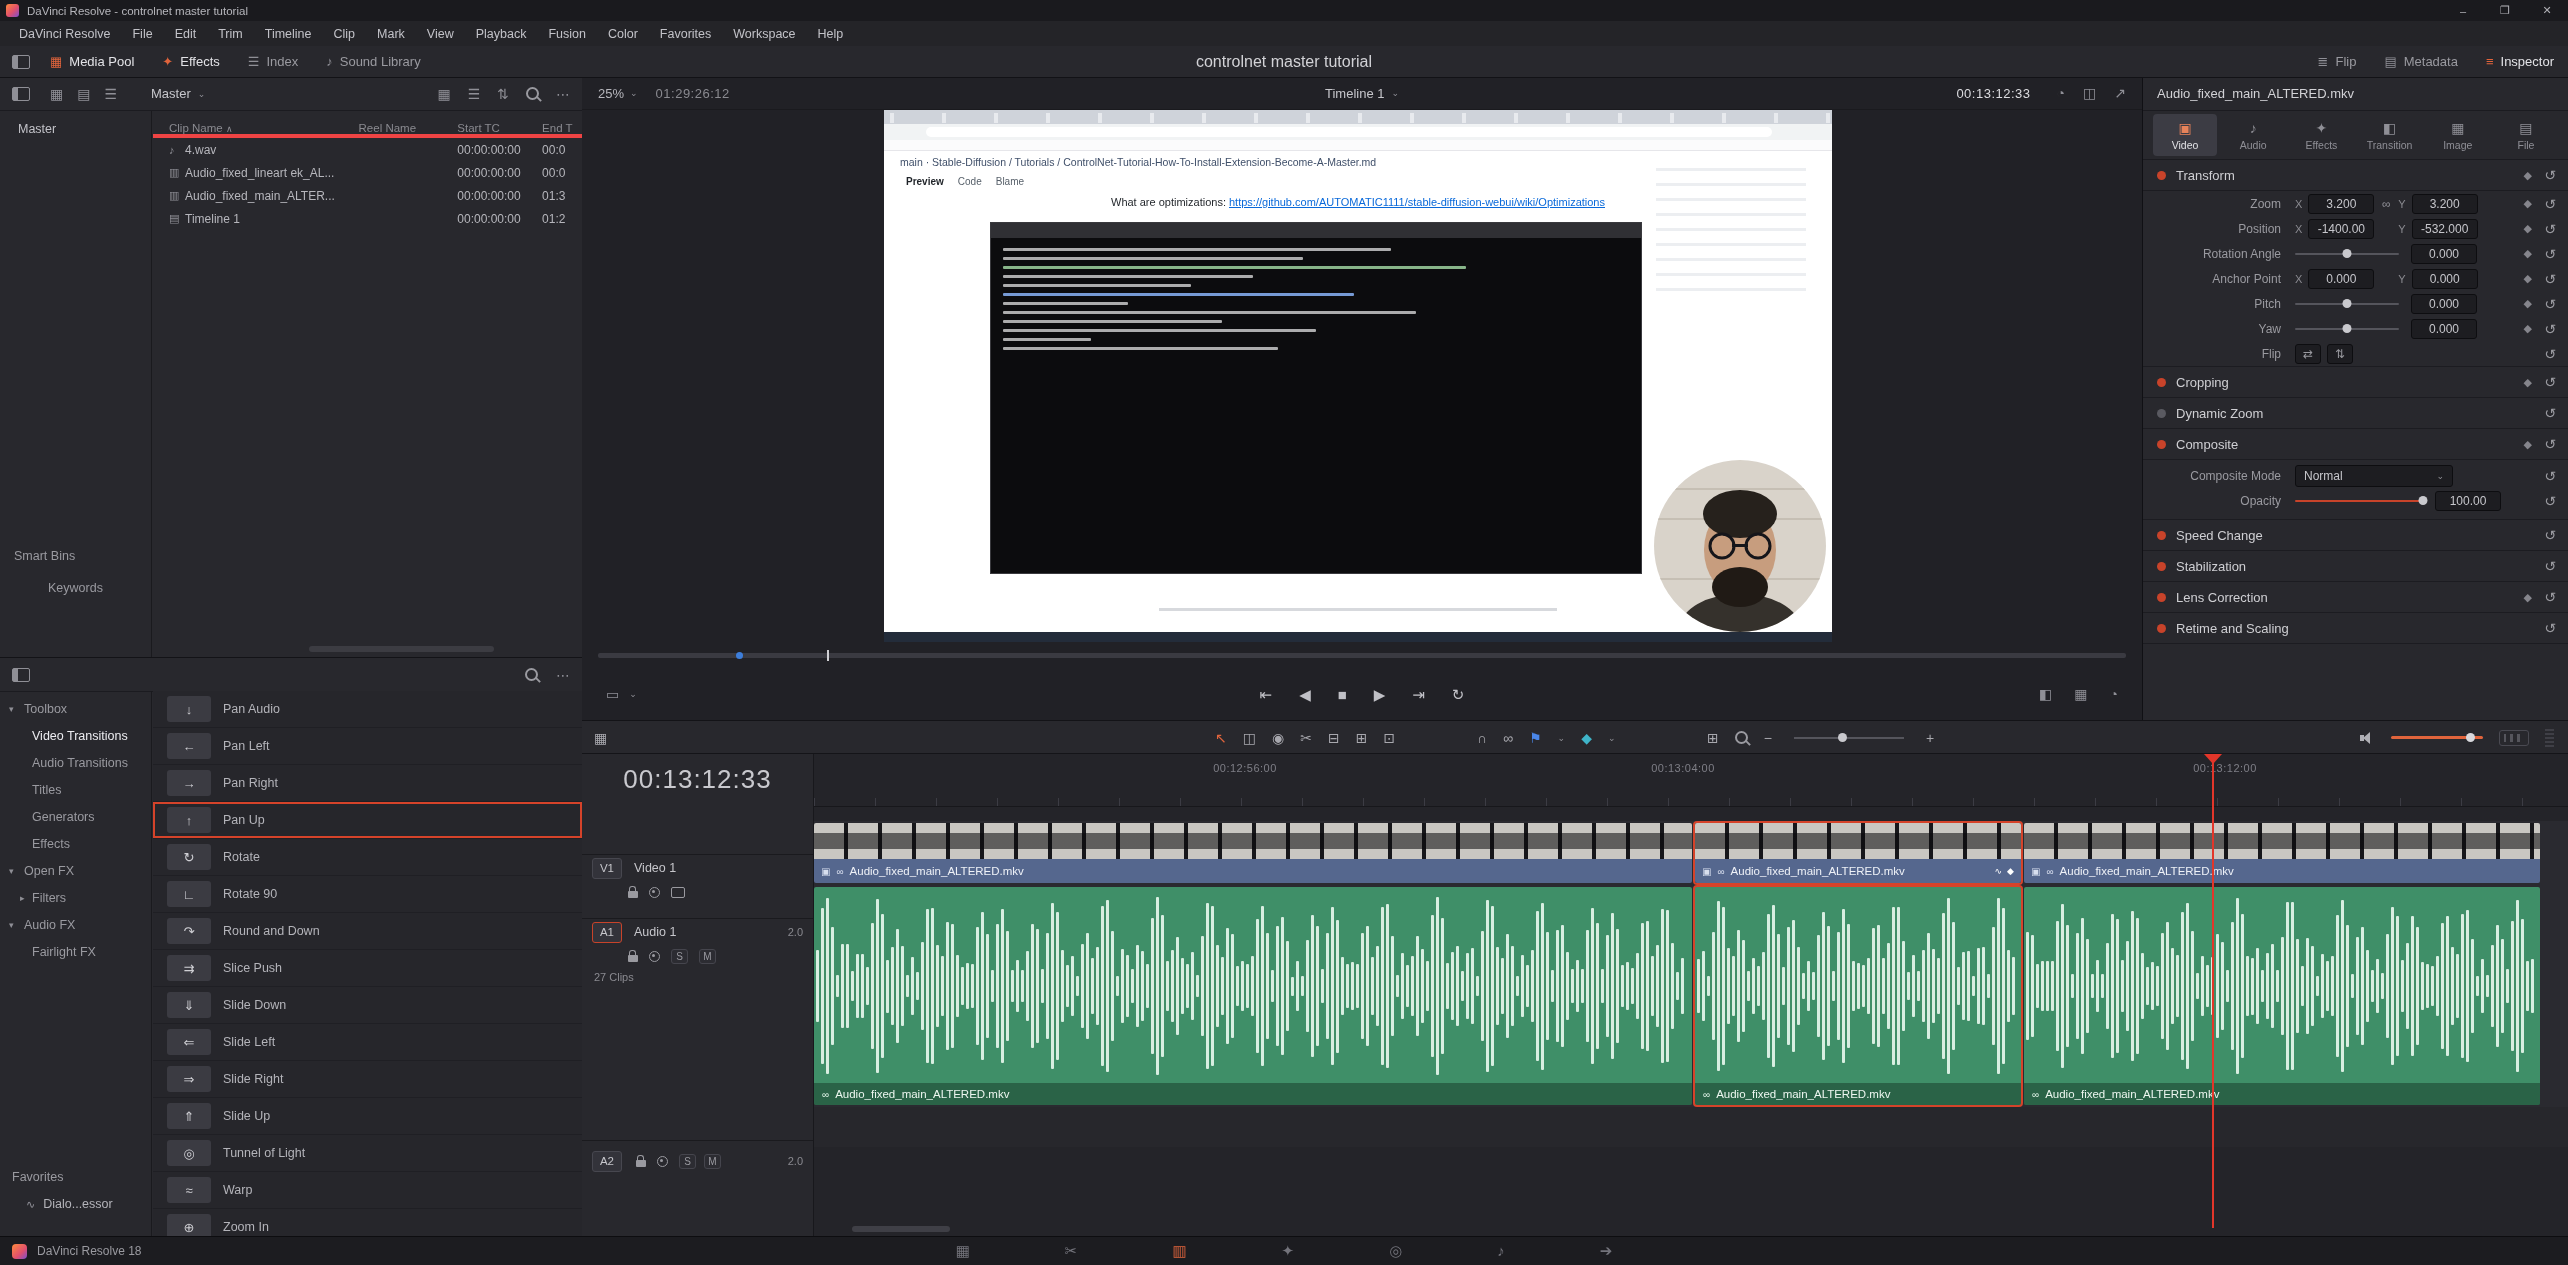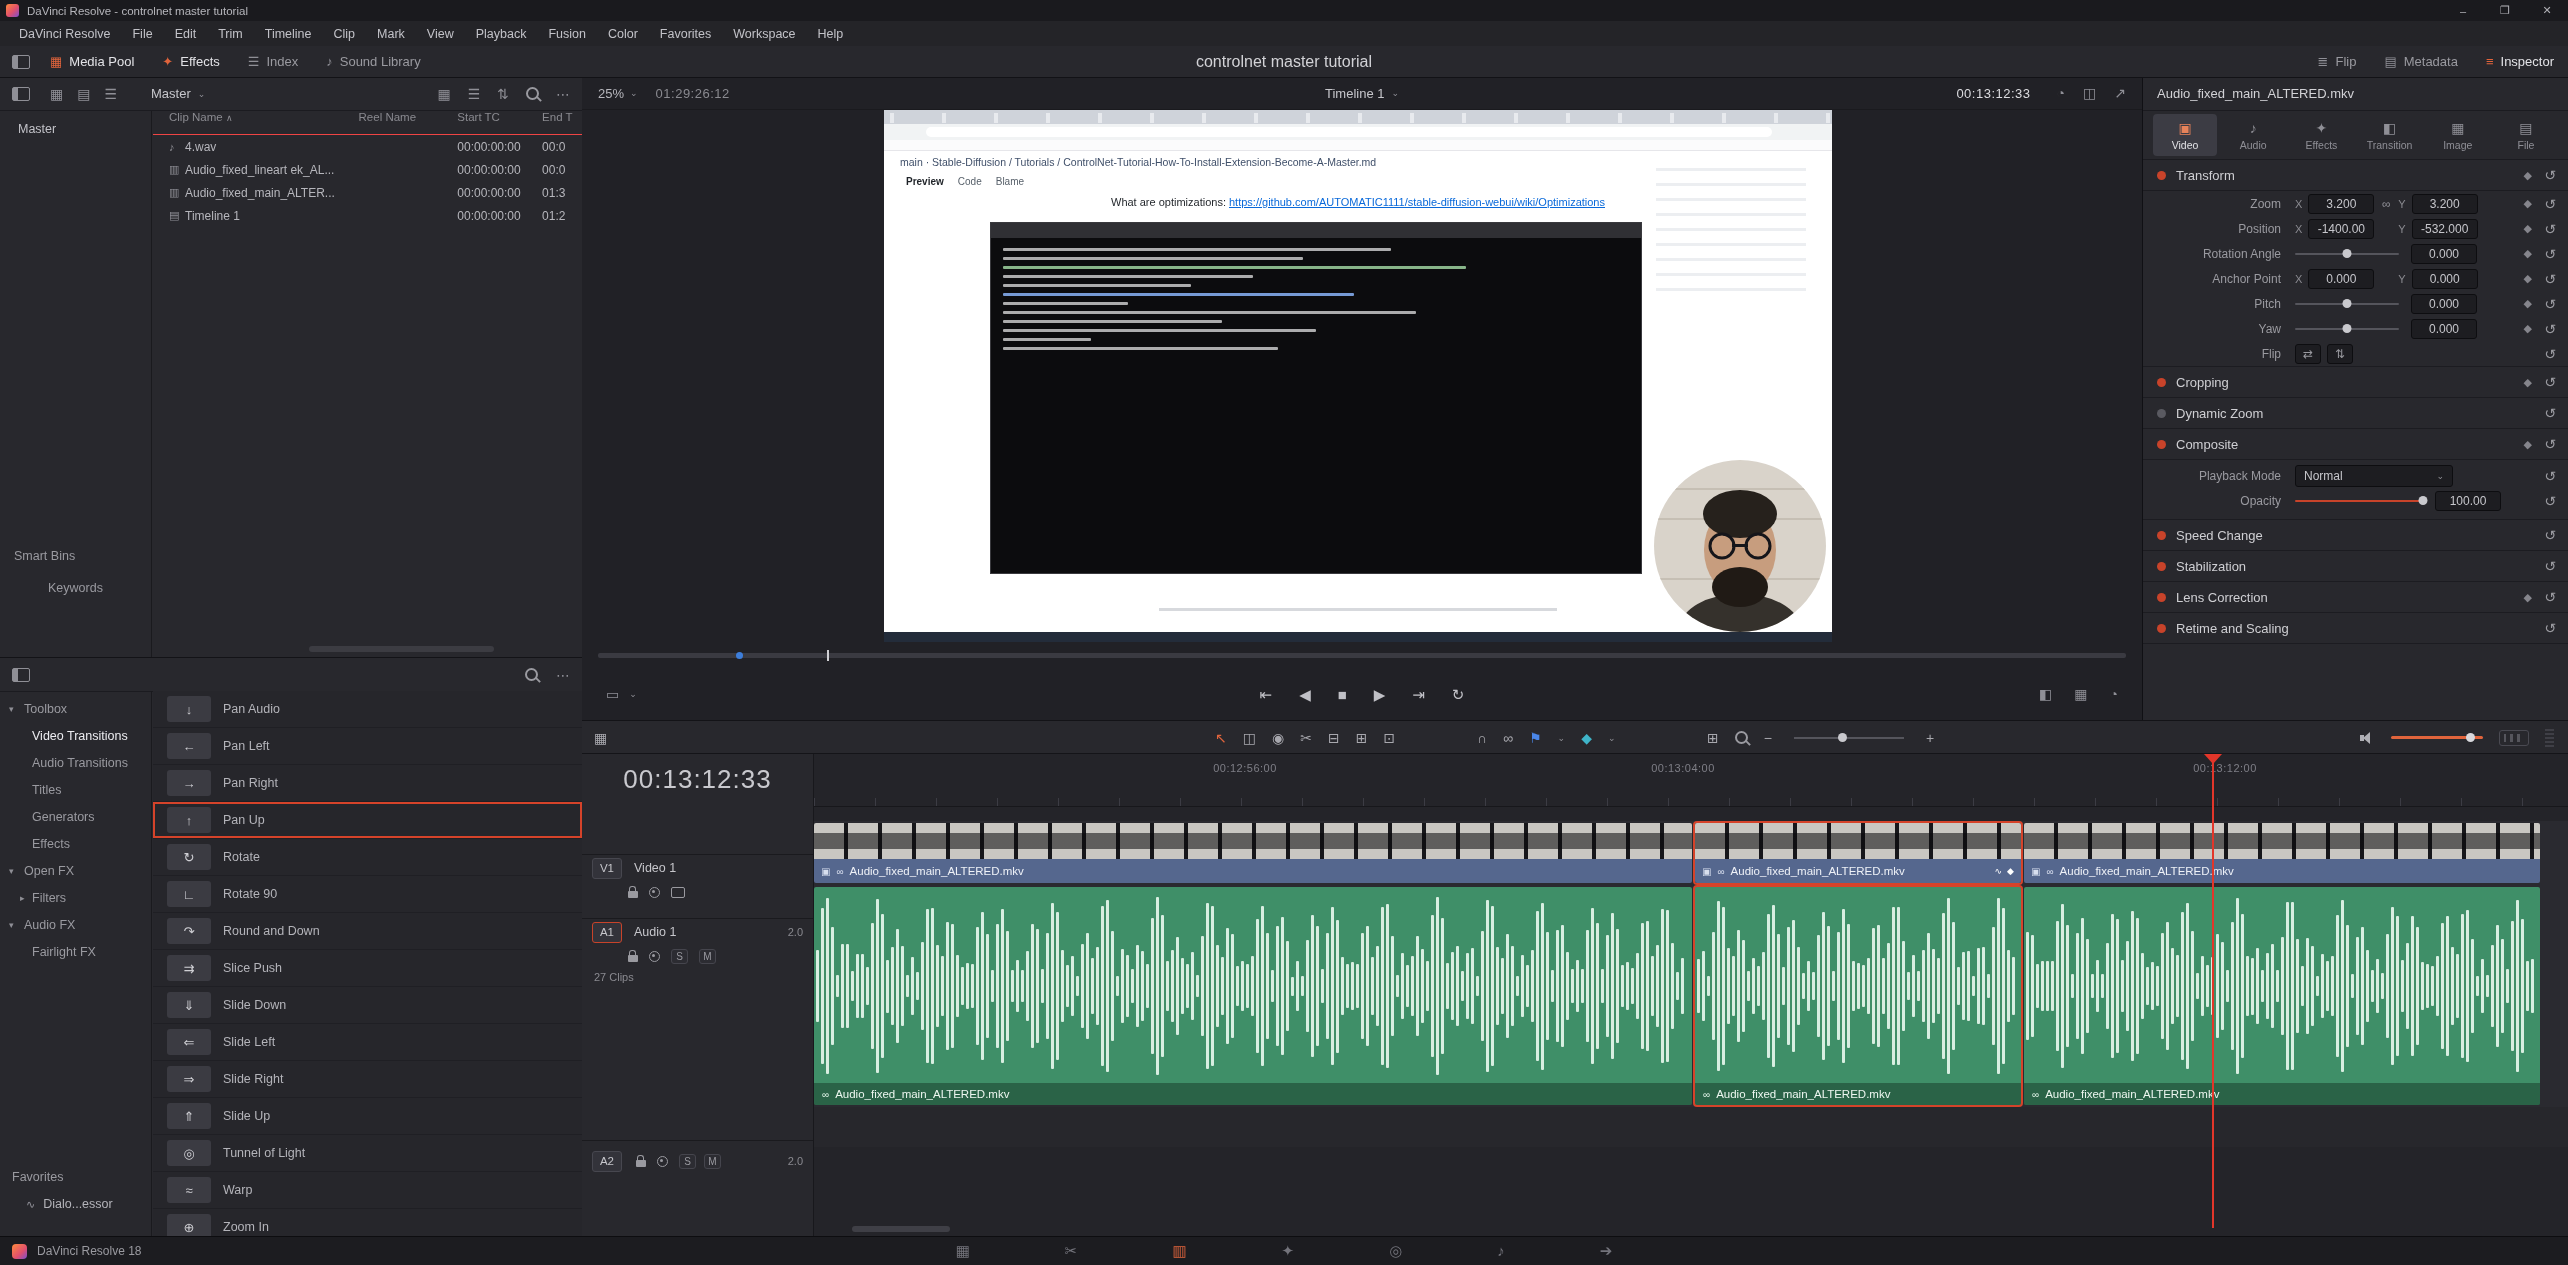--- a/index.html
+++ b/index.html
@@ -37,7 +37,7 @@
   .titem{font-size:12.5px;color:#c2c2c8;padding:5px 0 5px 18px}
   .mp-section{position:absolute;font-size:12.5px;color:#9a9aa0}
   .mp-table{position:absolute;left:153px;top:0;right:0;height:100%}
-  .mp-cols{height:23px;display:flex;align-items:flex-start;font-size:11.5px;color:#8a8a90;border-bottom:1px solid #ef4444}
+  .mp-cols{height:23px;display:flex;align-items:flex-end;font-size:11.5px;color:#8a8a90;border-bottom:4px solid #ef4444}
   .c-name{width:190px;padding-left:16px}.c-reel{width:99px}.c-start{width:85px}.c-end{width:40px;overflow:hidden;white-space:nowrap}
   .mrow{height:23px;display:flex;align-items:center;font-size:12px;color:#b6b6bc}
   .ric{width:16px;margin-left:16px;color:#8f8f96;font-size:11px;flex:none}

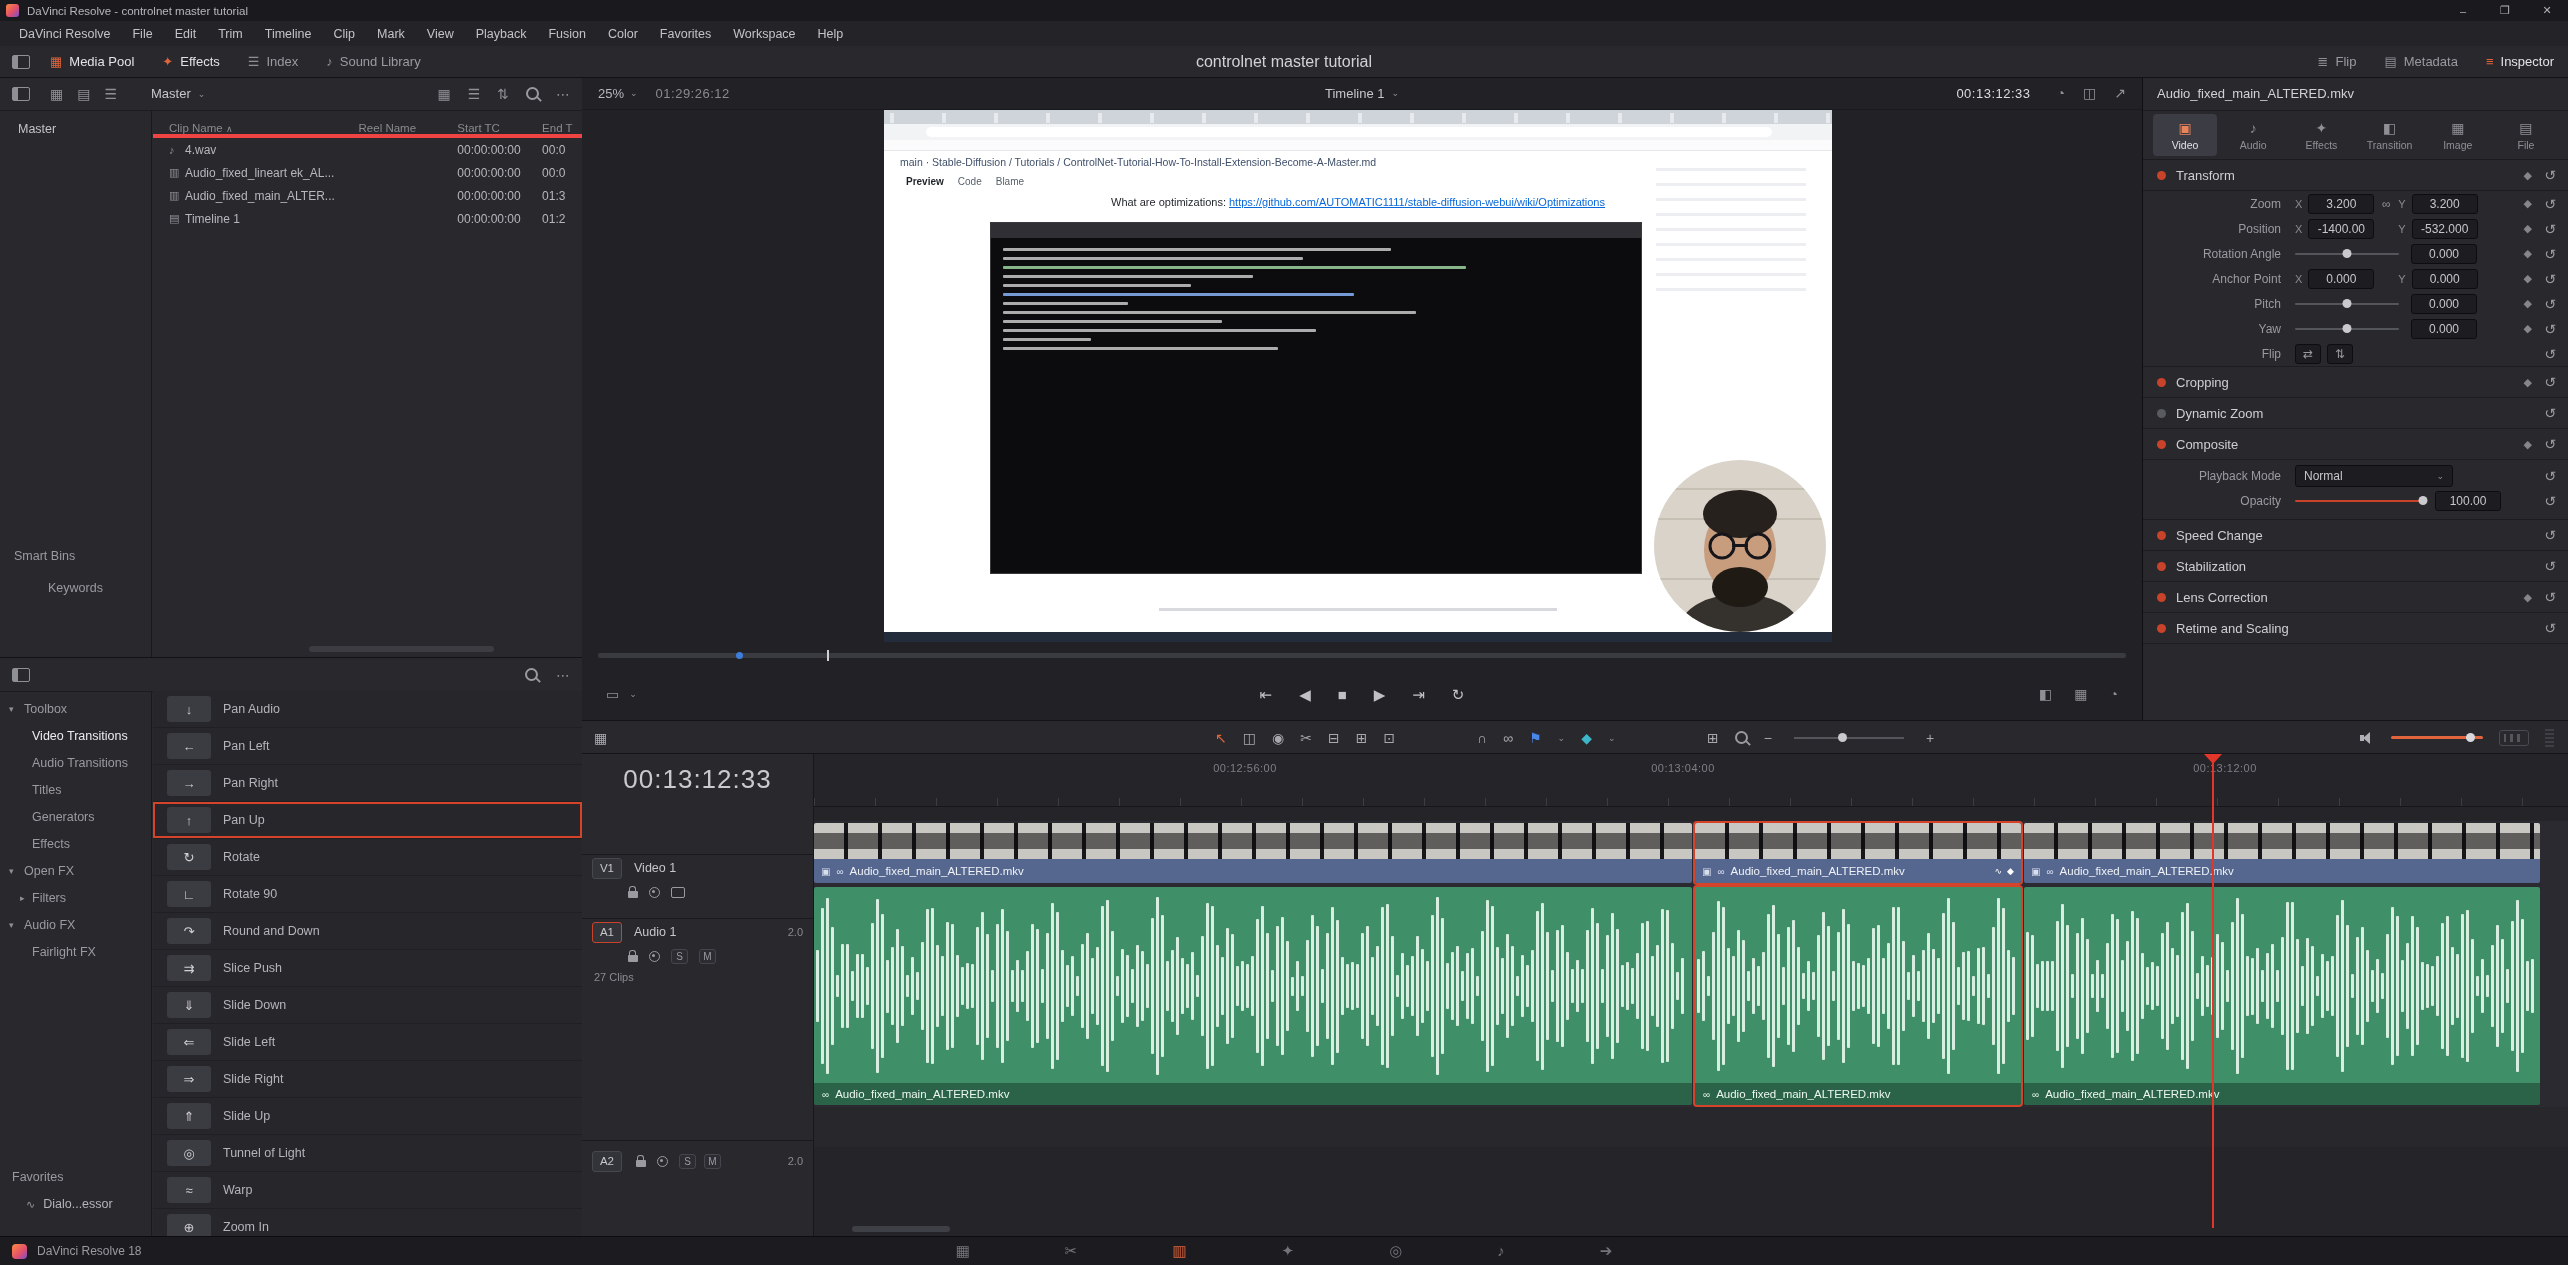--- a/index.html
+++ b/index.html
@@ -680,7 +680,7 @@
   </div>
   <div class="cbody">
     <div class="prow">
-      <span class="plabel">Playback Mode</span>
+      <span class="plabel">Composite Mode</span>
       <div class="pdrop">
         <span>Normal</span>
         <span class="car">⌄</span>

